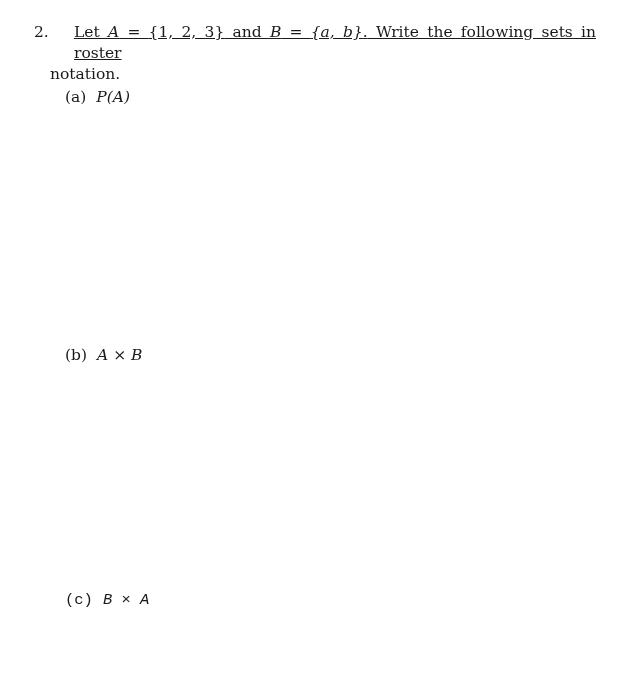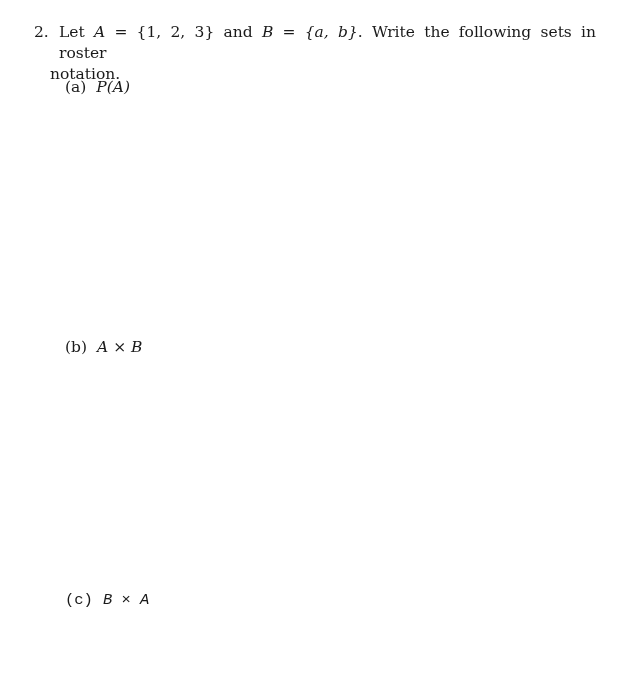--- a/index.html
+++ b/index.html
@@ -15,10 +15,11 @@
     }
     .num { position: absolute; left: 0; top: 0; }
     .body-text {
-      margin-left: 25px;
+      margin-left: 40px;
       text-align: justify;
       text-align-last: justify;
       word-spacing: 2px;
+      text-decoration: underline;
     }
     .line2 { margin-left: 16px; }
     .m { font-style: italic; }

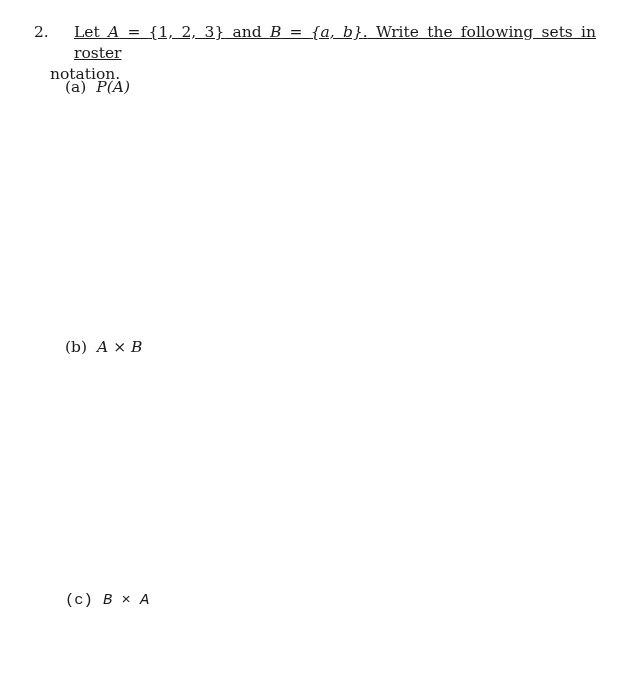--- a/index.html
+++ b/index.html
@@ -40,7 +40,7 @@
   <div class="line2">notation.</div>
 </div>
 
-<div class="part" style="top:78px;text-align:center;">
+<div class="part" style="top:88px;text-align:center;">
   <span class="lbl">(a)</span><span class="m">P(A)</span>
 </div>
 

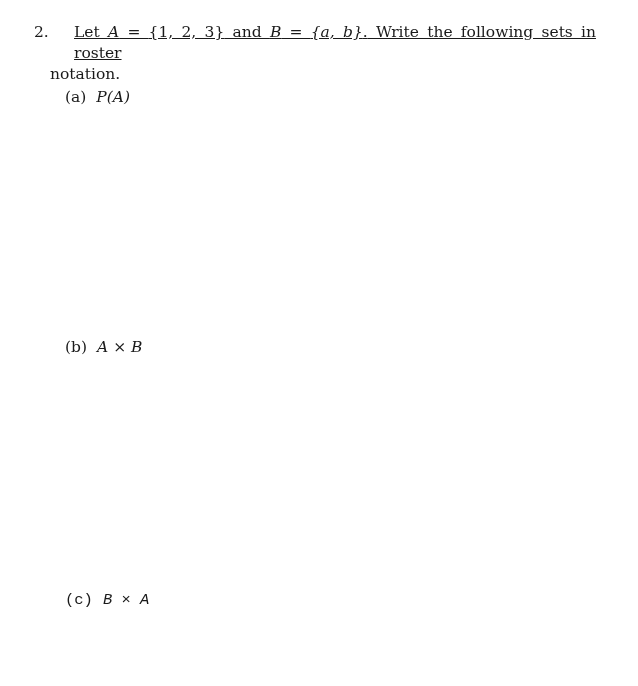--- a/index.html
+++ b/index.html
@@ -44,7 +44,7 @@
   <span class="lbl">(a)</span><span class="m">P(A)</span>
 </div>
 
-<div class="part" style="top:338px;text-align:center;">
+<div class="part" style="top:346px;text-align:center;">
   <span class="lbl">(b)</span><span class="m">A × B</span>
 </div>
 

